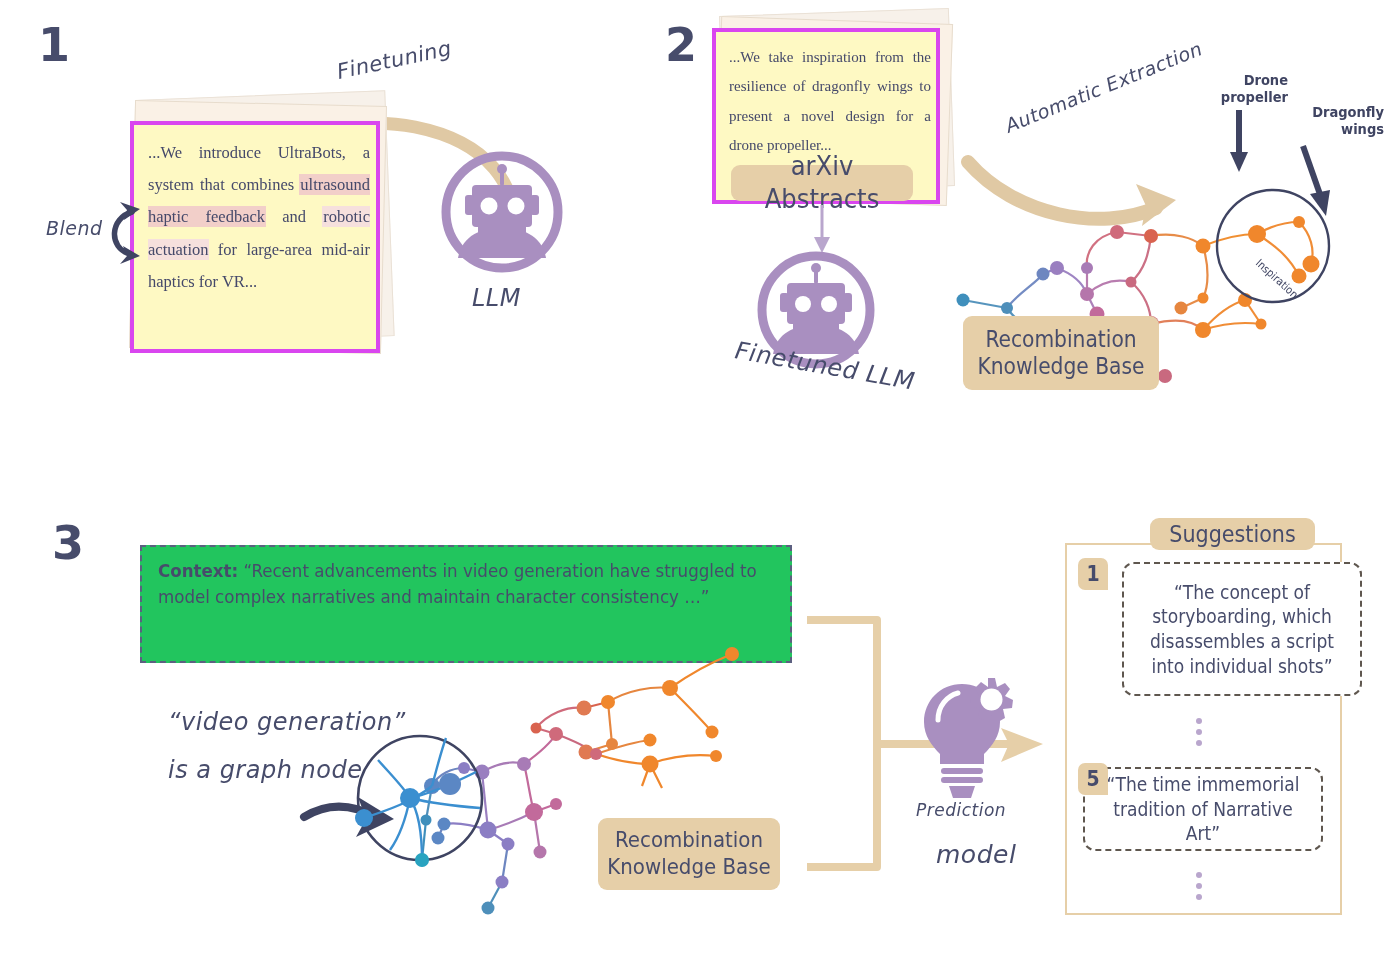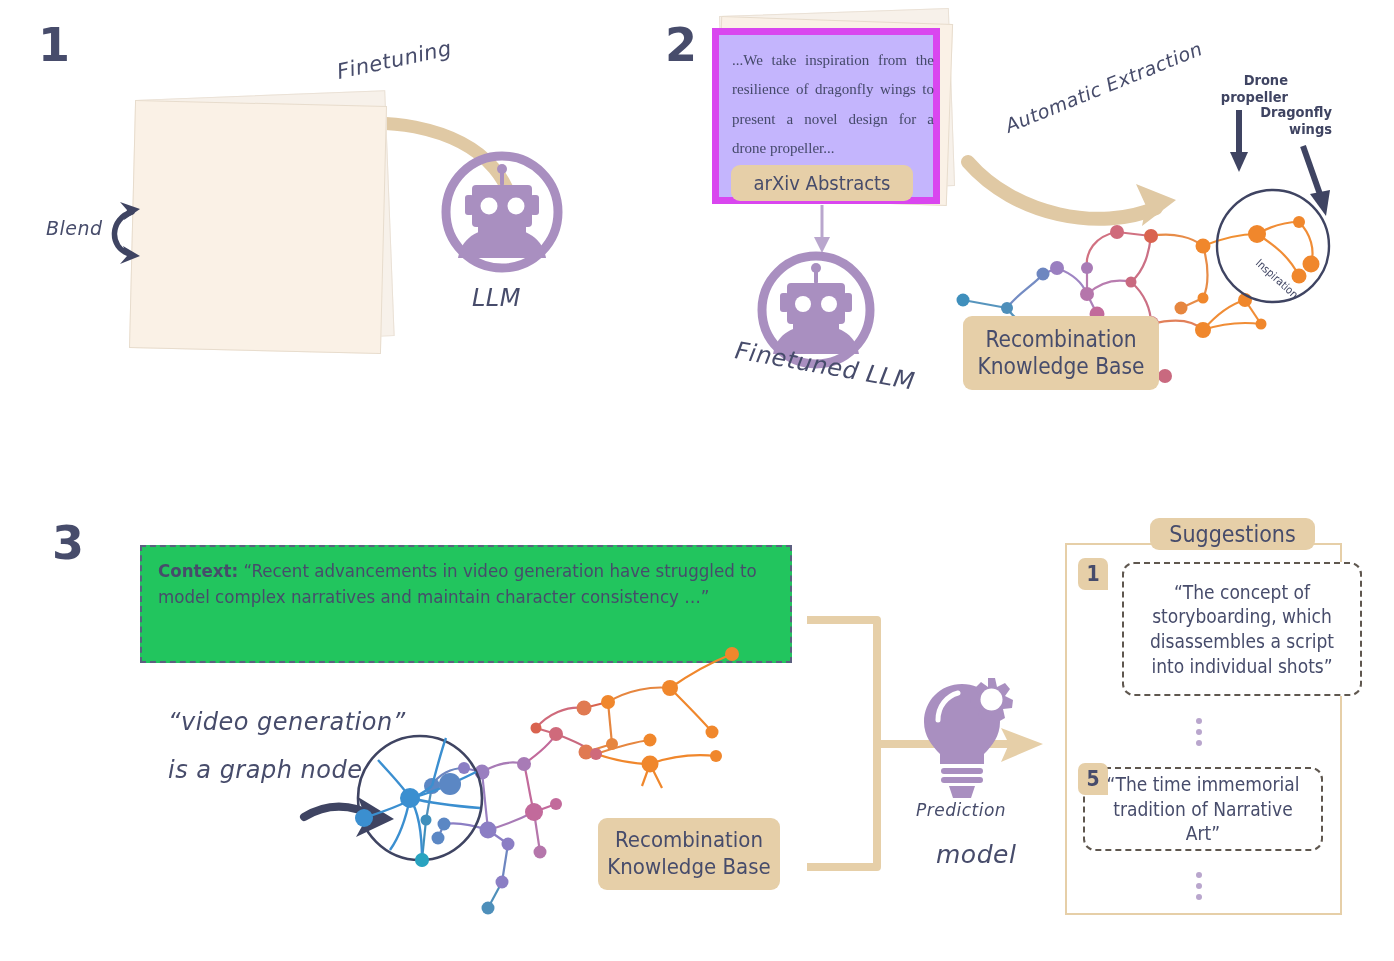--- a/index.html
+++ b/index.html
@@ -45,8 +45,8 @@
   }
   .paper.back1 { background: #f7f1ea; border-color: #eae1d6; }
   .paper.front {
-    background: #c4b5fd;
-    border: 7px solid #d946ef;
+    background: #fef9c3;
+    border: 4px solid #d946ef;
   }
   .paper-text {
     font-family: "Liberation Serif", serif;

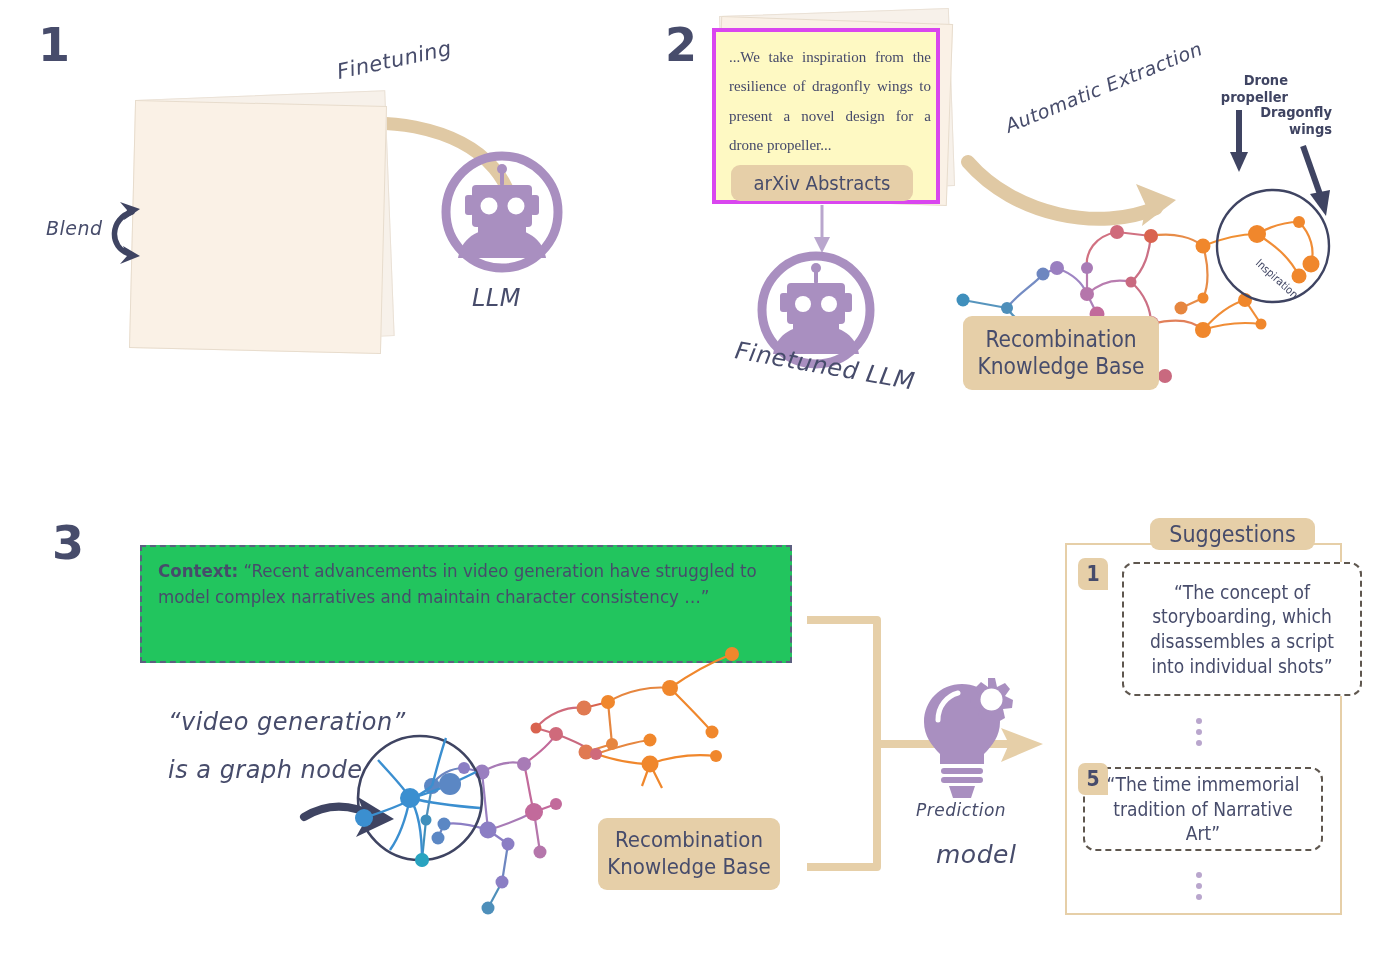--- a/index.html
+++ b/index.html
@@ -288,7 +288,7 @@
     <path d="M 2 42 L 11 62 L 20 42 Z" fill="#3f4462"></path>
   </svg>
 
-  <div class="lbl-small" style="left:1234px; top:104px; width:98px; font-size:14.5px;">
+  <div class="lbl-small" style="left:1286px; top:104px; width:98px; font-size:14.5px;">
     <span>Dragonfly</span><br>
     <span>wings</span>
   </div>

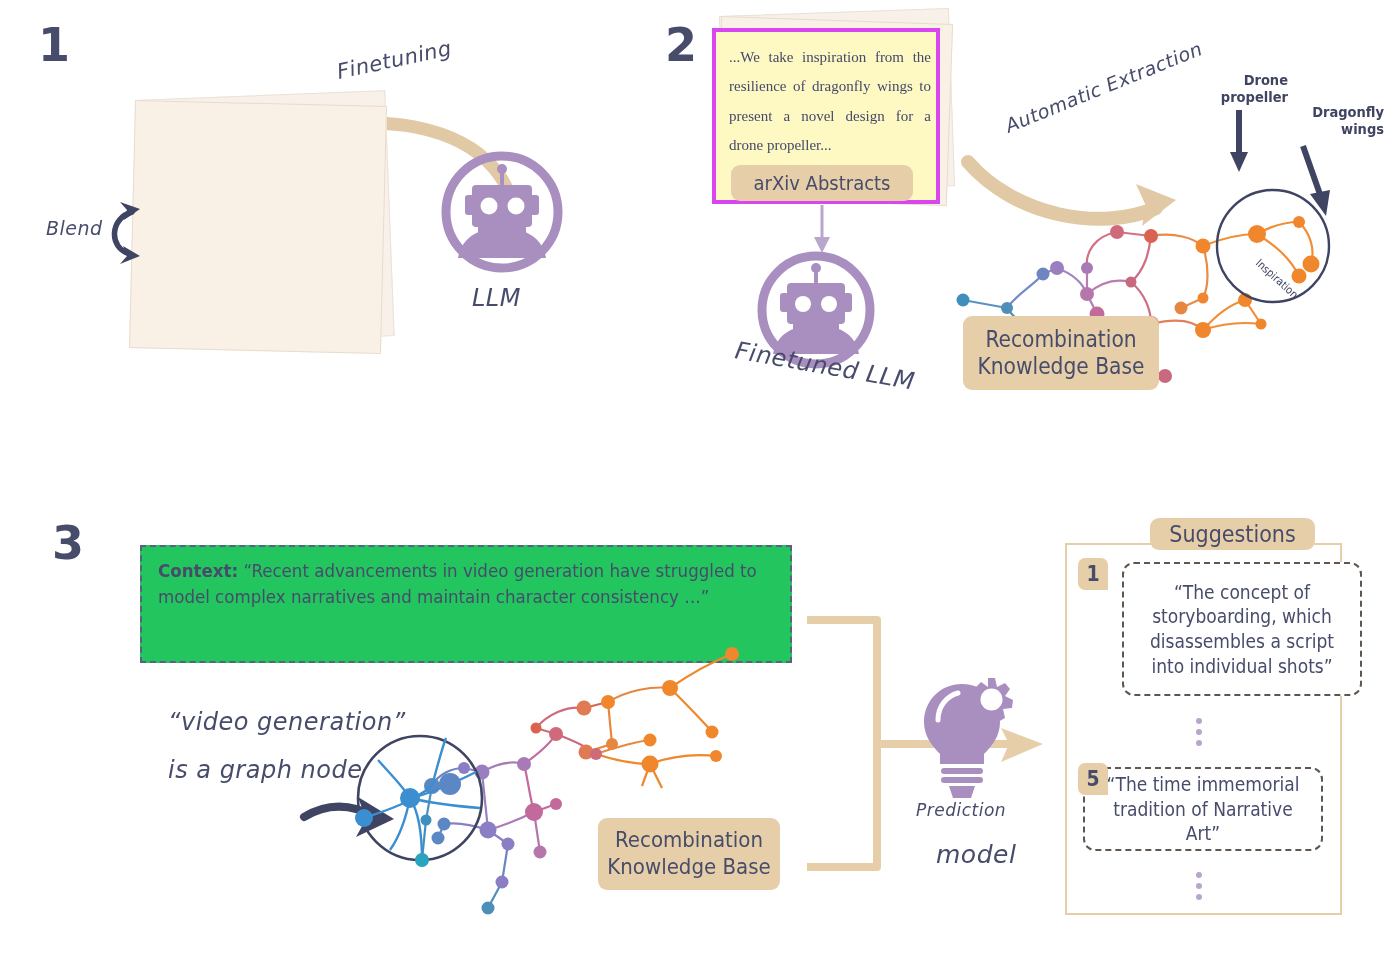--- a/index.html
+++ b/index.html
@@ -148,6 +148,11 @@
   <div class="paper-stack" style="left:118px; top:95px; width:275px; height:260px;">
     <div class="paper back1" style="left:22px; top:0px; width:250px; height:246px; transform:rotate(-2.2deg);"></div>
     <div class="paper" style="left:14px; top:8px; width:252px; height:248px; transform:rotate(1.4deg);"></div>
+    <div class="paper front" style="left:12px; top:26px; width:250px; height:232px;">
+      <div class="paper-text" style="position:absolute; left:14px; top:12px; width:222px; font-size:16.5px; line-height:1.95;">
+        <span>...We introduce UltraBots, a system that combines </span><span class="hl-strong">ultrasound haptic feedback</span><span> and </span><span class="hl-soft">robotic actuation</span><span> for large-area mid-air haptics for VR...</span>
+      </div>
+    </div>
   </div>
 
   <svg class="abs" style="left:96px; top:196px;" width="80" height="72">

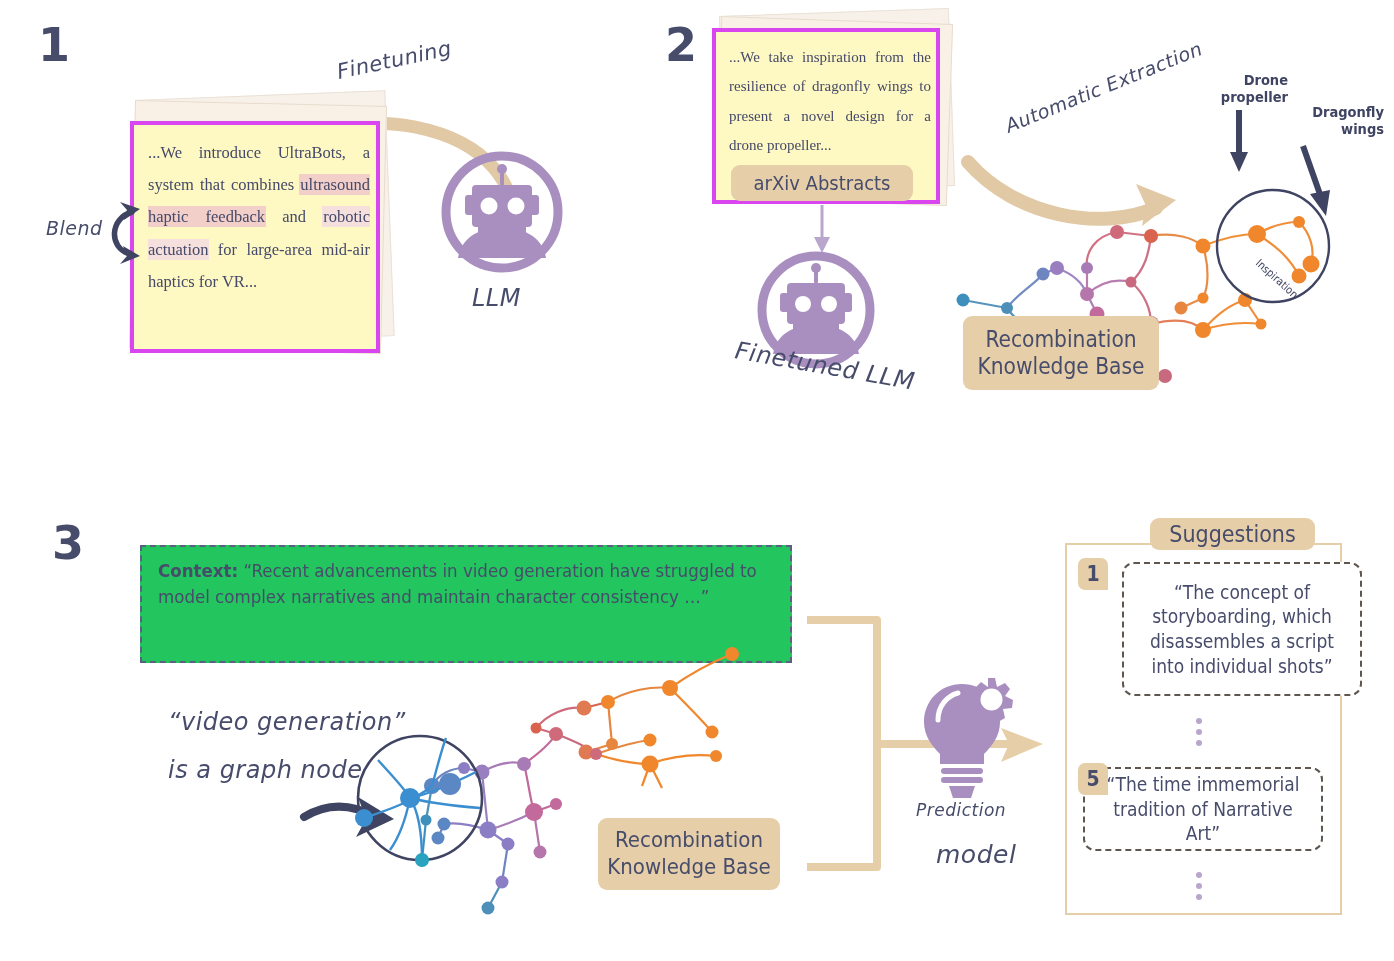--- a/index.html
+++ b/index.html
@@ -189,7 +189,7 @@
     </div>
   </div>
 
-  <div class="tan-pill" style="left:731px; top:165px; width:182px; height:36px; font-size:20px;">arXiv Abstracts</div>
+  <div class="tan-pill" style="left:731px; top:165px; width:182px; height:36px; font-size:27px;">arXiv Abstracts</div>
 
   <svg class="abs" style="left:806px; top:203px;" width="34" height="56">
     <path d="M 16 2 L 16 40" fill="none" stroke="#b9a6cd" stroke-width="3"></path>

